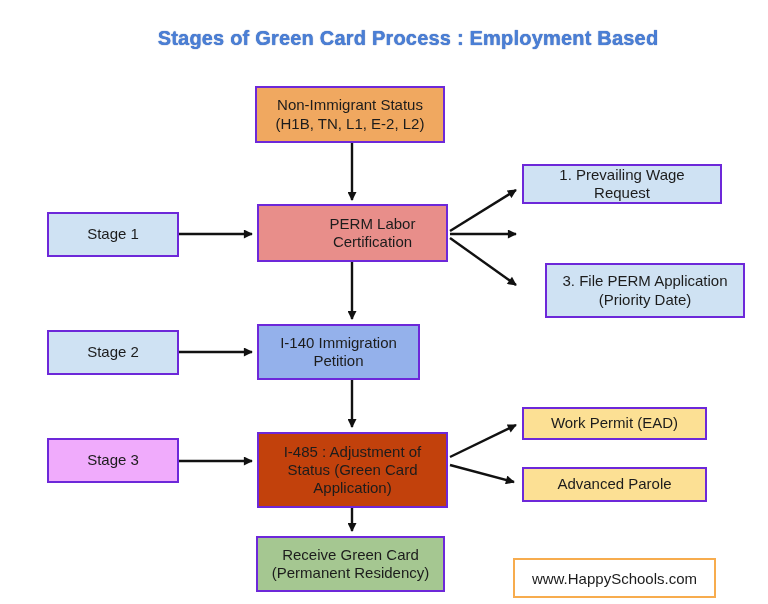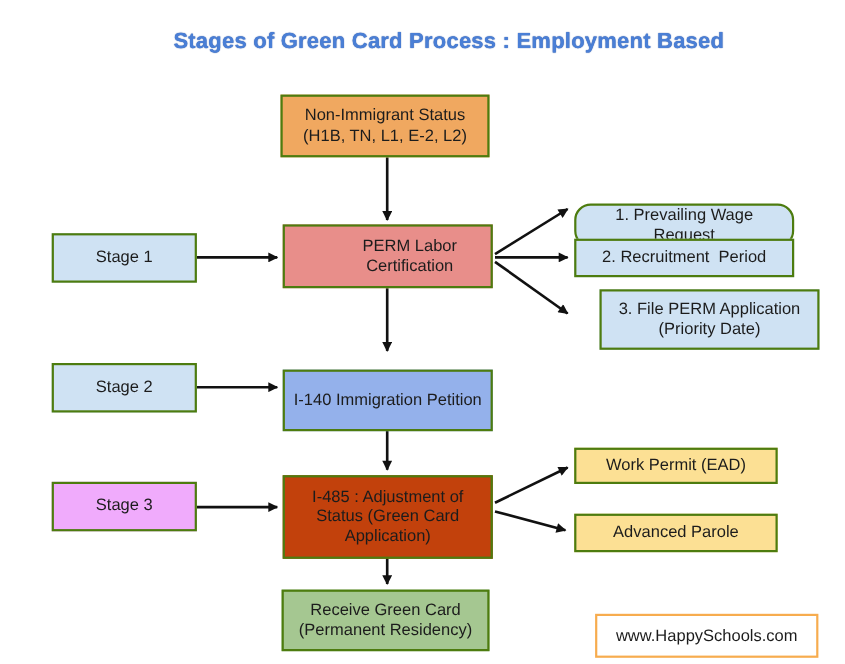--- a/index.html
+++ b/index.html
@@ -26,7 +26,7 @@
   .node {
     position: absolute;
     box-sizing: border-box;
-    border: 2px solid #4d7c0f;
+    border: 2px solid #6d28d9;
     display: flex;
     align-items: center;
     justify-content: center;

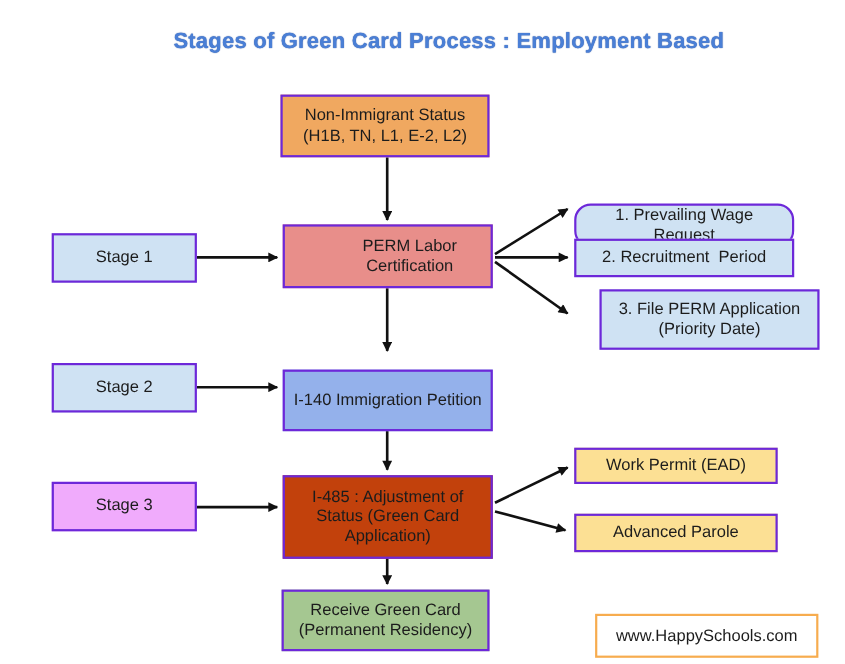--- a/index.html
+++ b/index.html
@@ -92,7 +92,7 @@
 
   <div class="node" style="left: 257px; top: 204px; width: 191px; height: 58px; background: rgb(232, 142, 138); padding-left: 44px;">PERM Labor Certification</div>
 
-  <div class="node" style="left: 522px; top: 185px; width: 200px; height: 40px; background: rgb(207, 226, 243); border-radius: 15px;">1. Prevailing Wage
+  <div class="node" style="left: 522px; top: 164px; width: 200px; height: 40px; background: rgb(207, 226, 243);">1. Prevailing Wage
 Request</div>
 
   <div class="node" style="left: 522px; top: 217px; width: 200px; height: 35px; background: rgb(207, 226, 243);">2. Recruitment  Period</div>

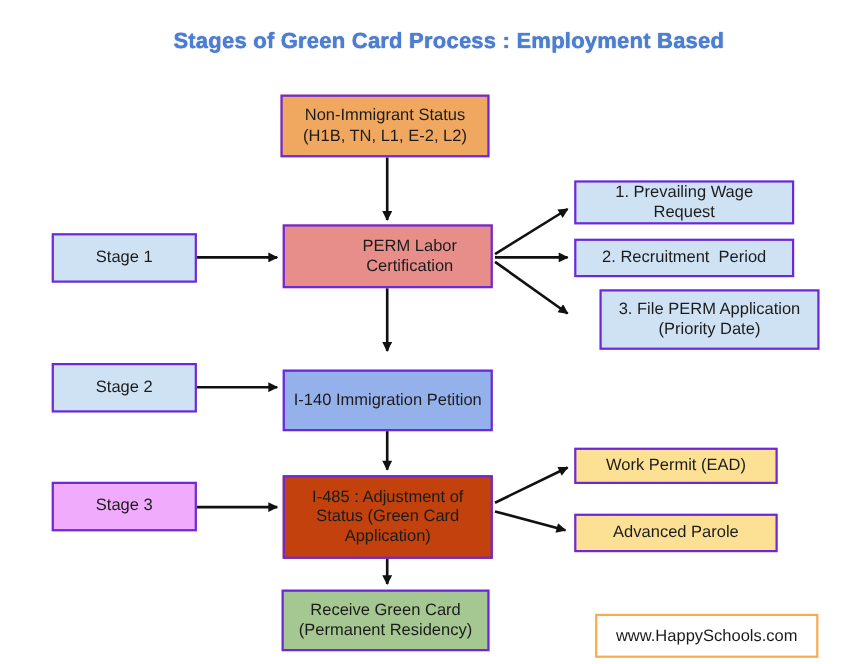--- a/index.html
+++ b/index.html
@@ -95,7 +95,6 @@
   <div class="node" style="left: 522px; top: 164px; width: 200px; height: 40px; background: rgb(207, 226, 243);">1. Prevailing Wage
 Request</div>
 
-  <div class="node" style="left: 522px; top: 217px; width: 200px; height: 35px; background: rgb(207, 226, 243);">2. Recruitment  Period</div>
 
   <div class="node" style="left: 545px; top: 263px; width: 200px; height: 55px; background: rgb(207, 226, 243);">3. File PERM Application
 (Priority Date)</div>

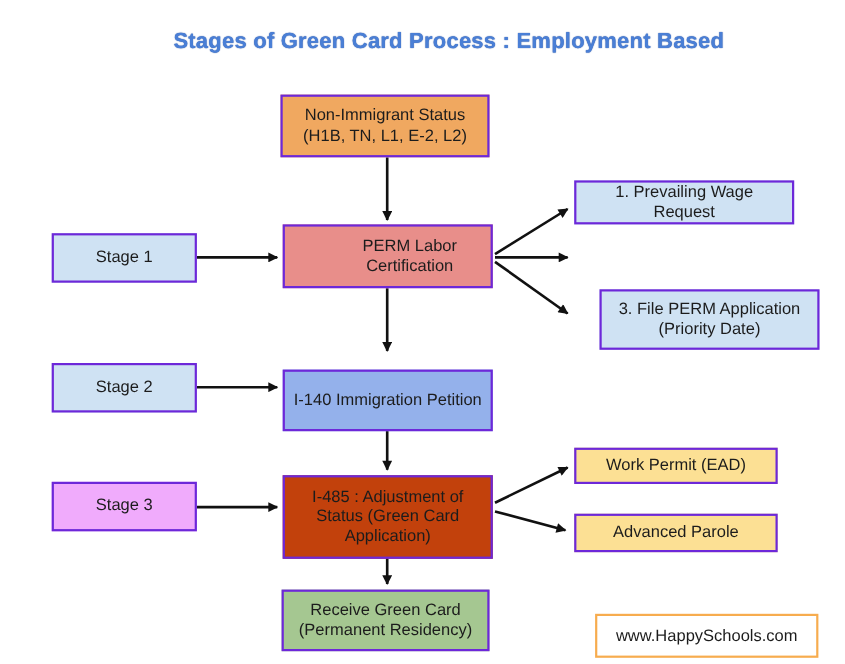--- a/index.html
+++ b/index.html
@@ -101,7 +101,7 @@
 
   <div class="node" style="left: 47px; top: 330px; width: 132px; height: 45px; background: rgb(207, 226, 243);">Stage 2</div>
 
-  <div class="node" style="left: 257px; top: 324px; width: 191px; height: 56px; background: rgb(148, 177, 235); margin-top: 12px;">I-140 Immigration Petition</div>
+  <div class="node" style="left: 257px; top: 324px; width: 163px; height: 56px; background: rgb(148, 177, 235);">I-140 Immigration Petition</div>
 
   <div class="node" style="left: 47px; top: 438px; width: 132px; height: 45px; background: #f0abfc;">Stage 3</div>
 

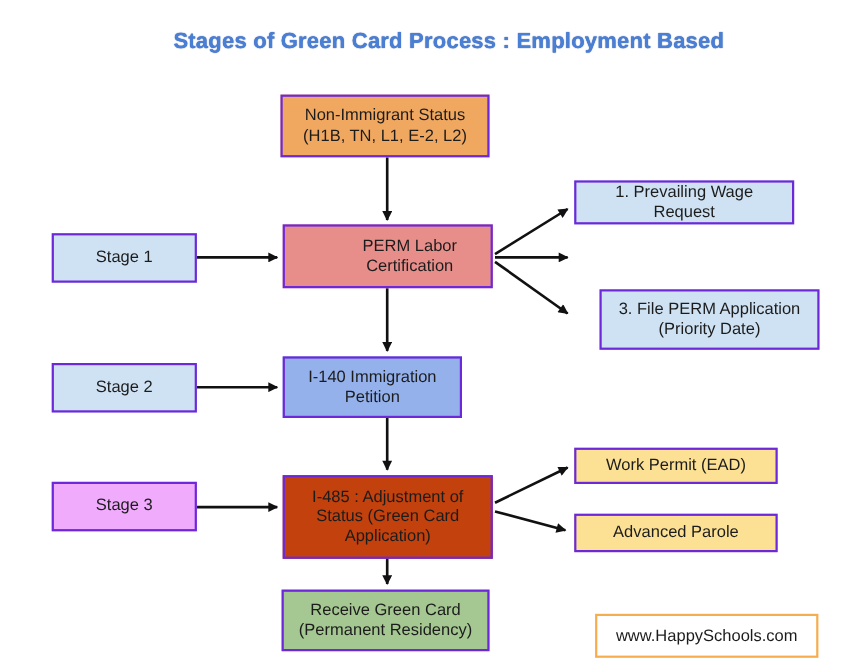--- a/index.html
+++ b/index.html
@@ -116,7 +116,7 @@
   <div class="node" style="left: 256px; top: 536px; width: 189px; height: 56px; background: rgb(165, 199, 145);">Receive Green Card
 (Permanent Residency)</div>
 
-  <div class="watermark-box" style="left: 513px; top: 558px; width: 203px; height: 40px; border-color: rgb(247, 172, 78); margin-left: 28px;">
+  <div class="watermark-box" style="left: 513px; top: 558px; width: 203px; height: 40px; border-color: rgb(247, 172, 78);">
     <span>www.HappySchools.com</span>
   </div>
 

